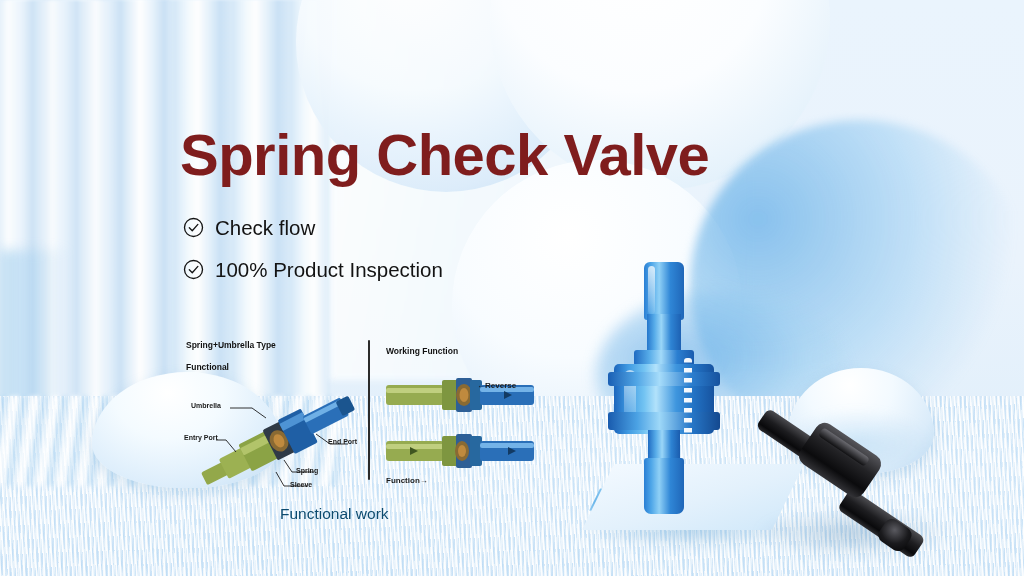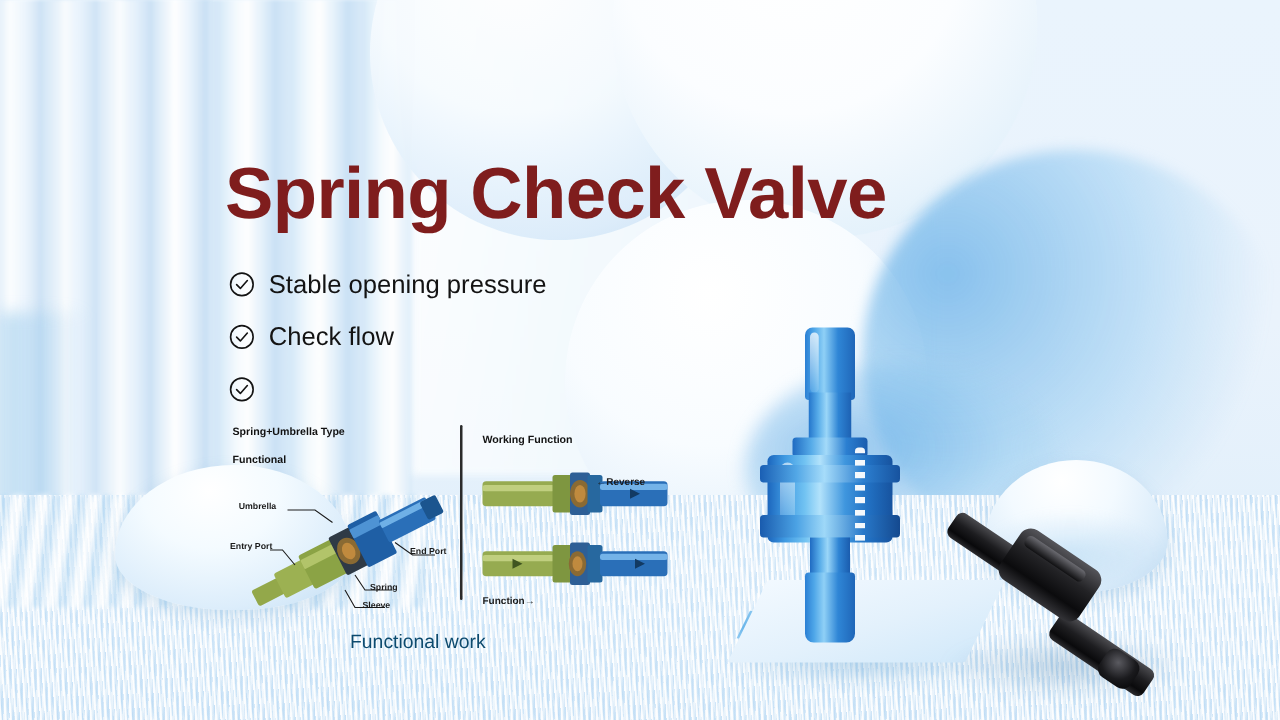--- a/index.html
+++ b/index.html
@@ -300,13 +300,6 @@
 
   <div class="bullets">
 
-    <div class="bullet">
-      <svg class="chk" viewBox="0 0 24 24">
-        <circle cx="12" cy="12" r="10.3" fill="none" stroke="#141414" stroke-width="1.5"></circle>
-        <path d="M7.2 12.3 L10.6 15.7 L17 8.5" fill="none" stroke="#141414" stroke-width="1.5" stroke-linecap="round" stroke-linejoin="round"></path>
-      </svg>
-      <span class="btxt">Stable opening pressure</span>
-    </div>
 
     <div class="bullet">
       <svg class="chk" viewBox="0 0 24 24">

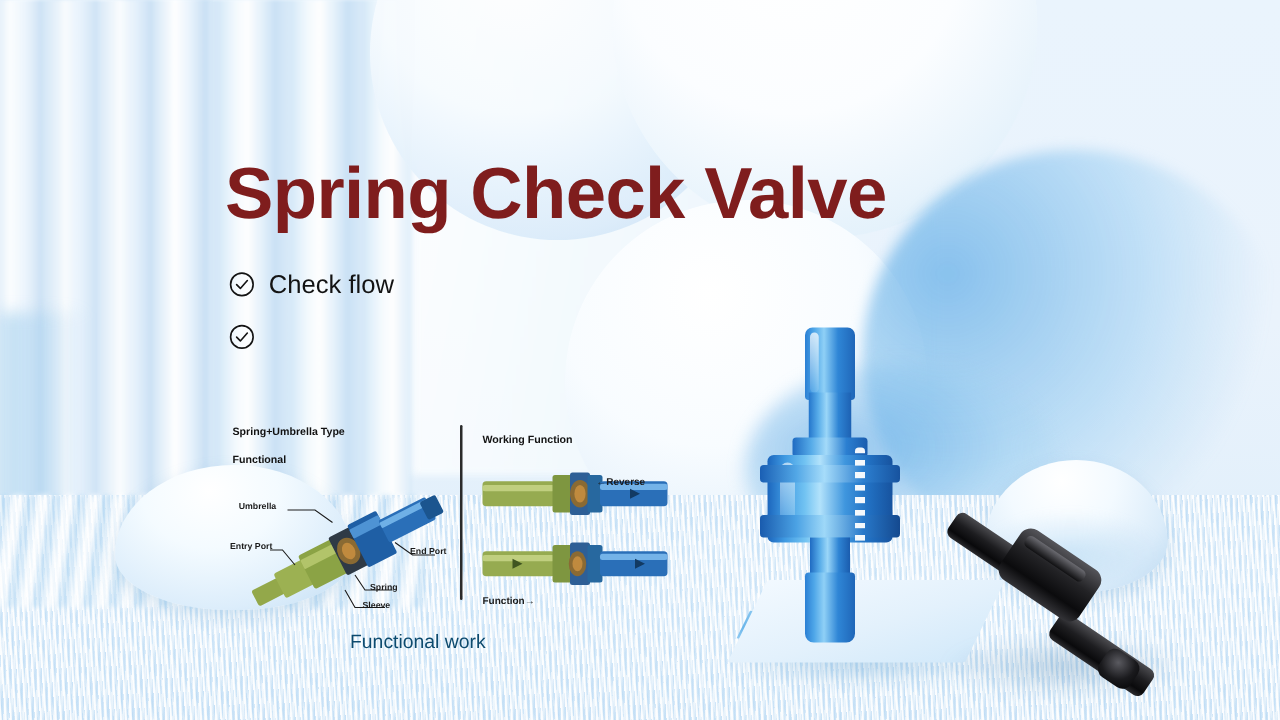--- a/index.html
+++ b/index.html
@@ -314,6 +314,7 @@
         <circle cx="12" cy="12" r="10.3" fill="none" stroke="#141414" stroke-width="1.5"></circle>
         <path d="M7.2 12.3 L10.6 15.7 L17 8.5" fill="none" stroke="#141414" stroke-width="1.5" stroke-linecap="round" stroke-linejoin="round"></path>
       </svg>
+      <span class="btxt">100% Product Inspection</span>
     </div>
 
   </div>

